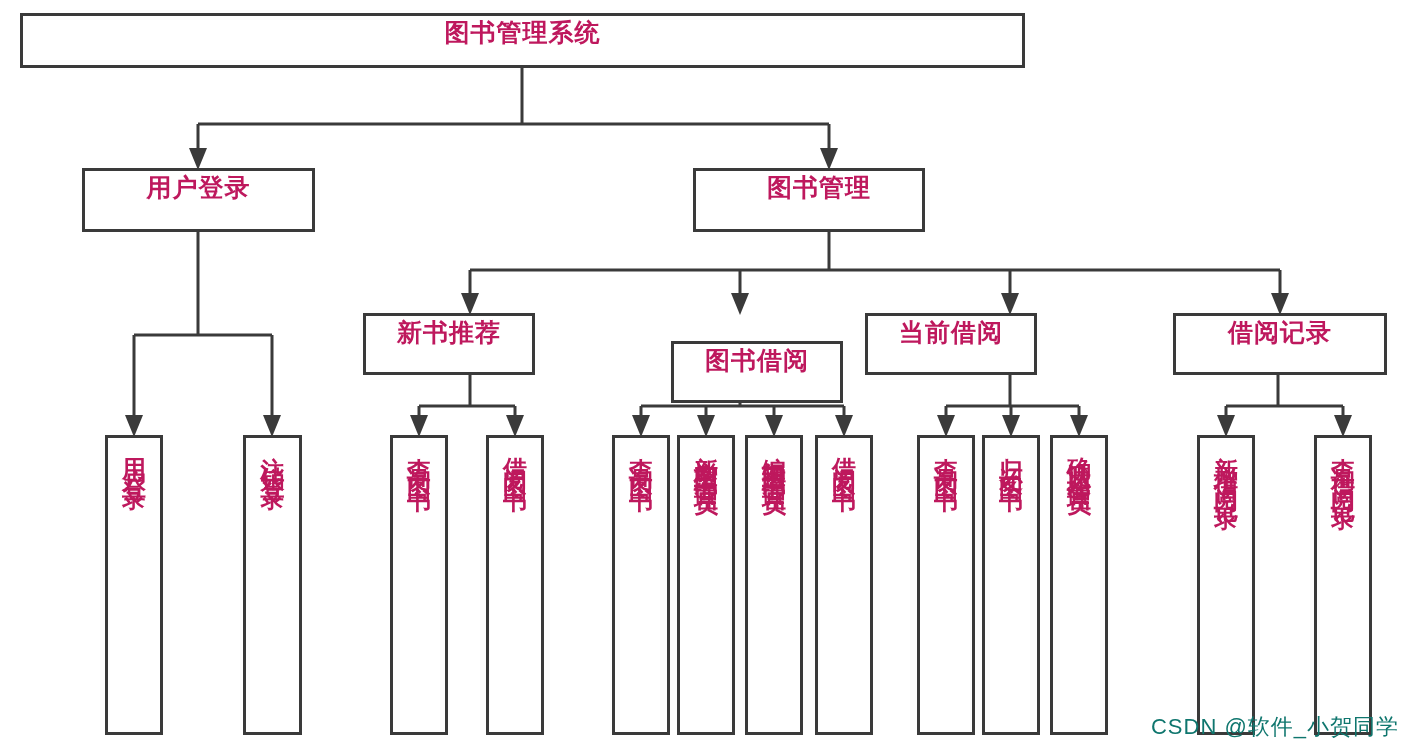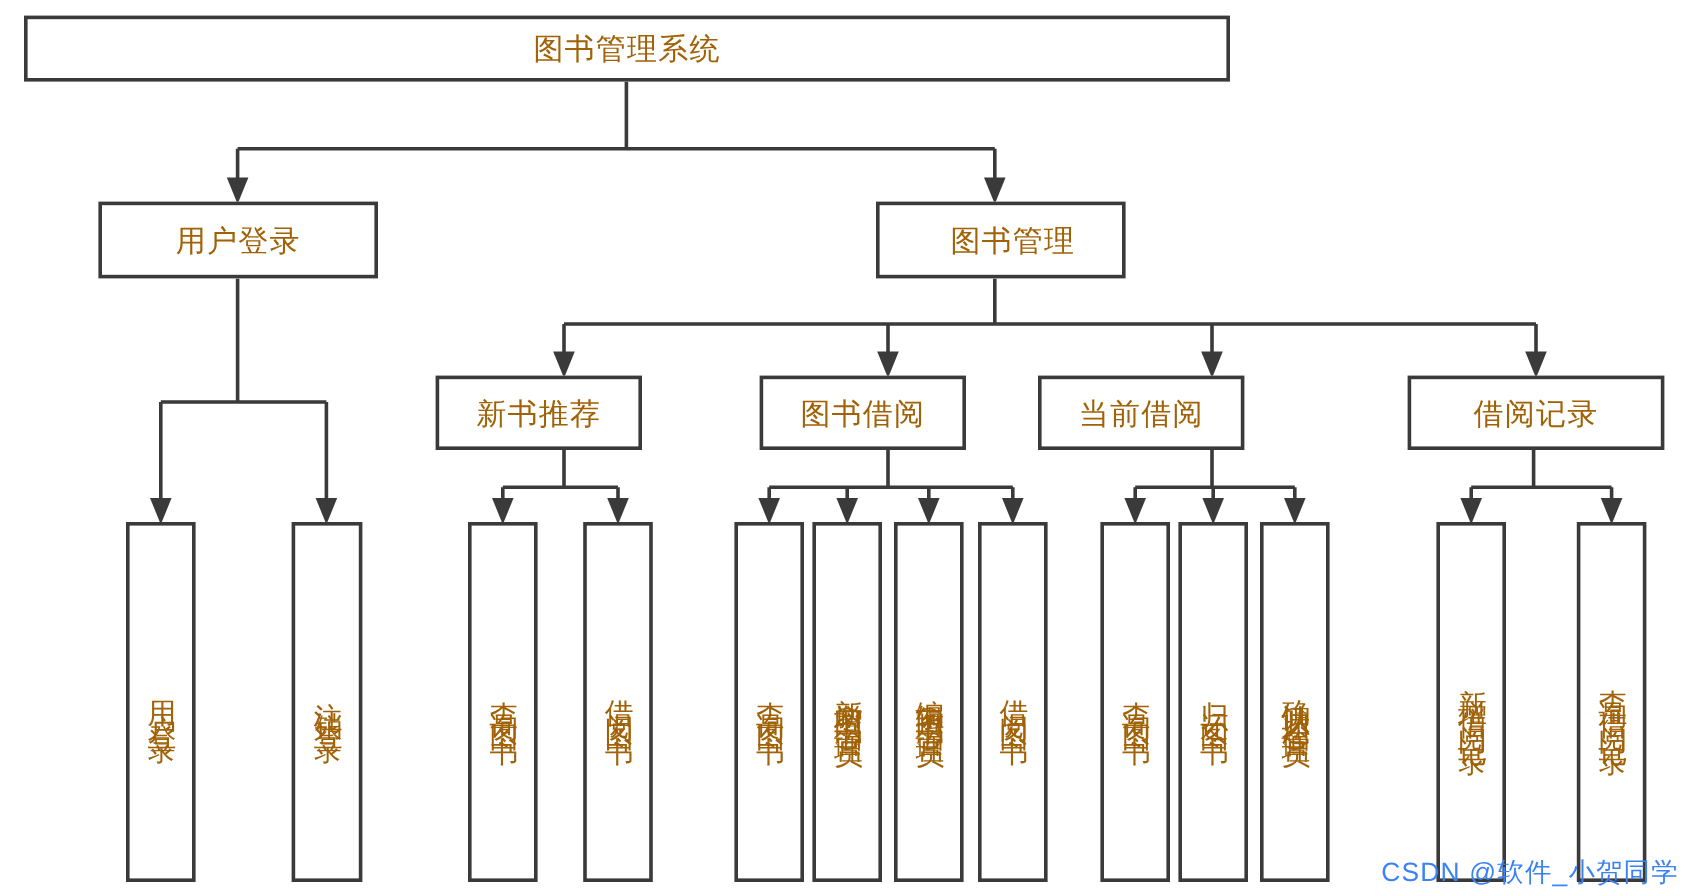--- a/index.html
+++ b/index.html
@@ -26,13 +26,13 @@
     box-sizing: border-box;
     border: 3px solid #3a3a3a;
     background: #ffffff;
-    color: #a16207;
+    color: #be185d;
     display: flex;
-    align-items: center;
     justify-content: center;
     z-index: 2;
     font-size: 25px;
     letter-spacing: 1px;
+    font-weight: bold;
   }
   .node-root {
     left: 20px; top: 13px; width: 1005px; height: 55px;

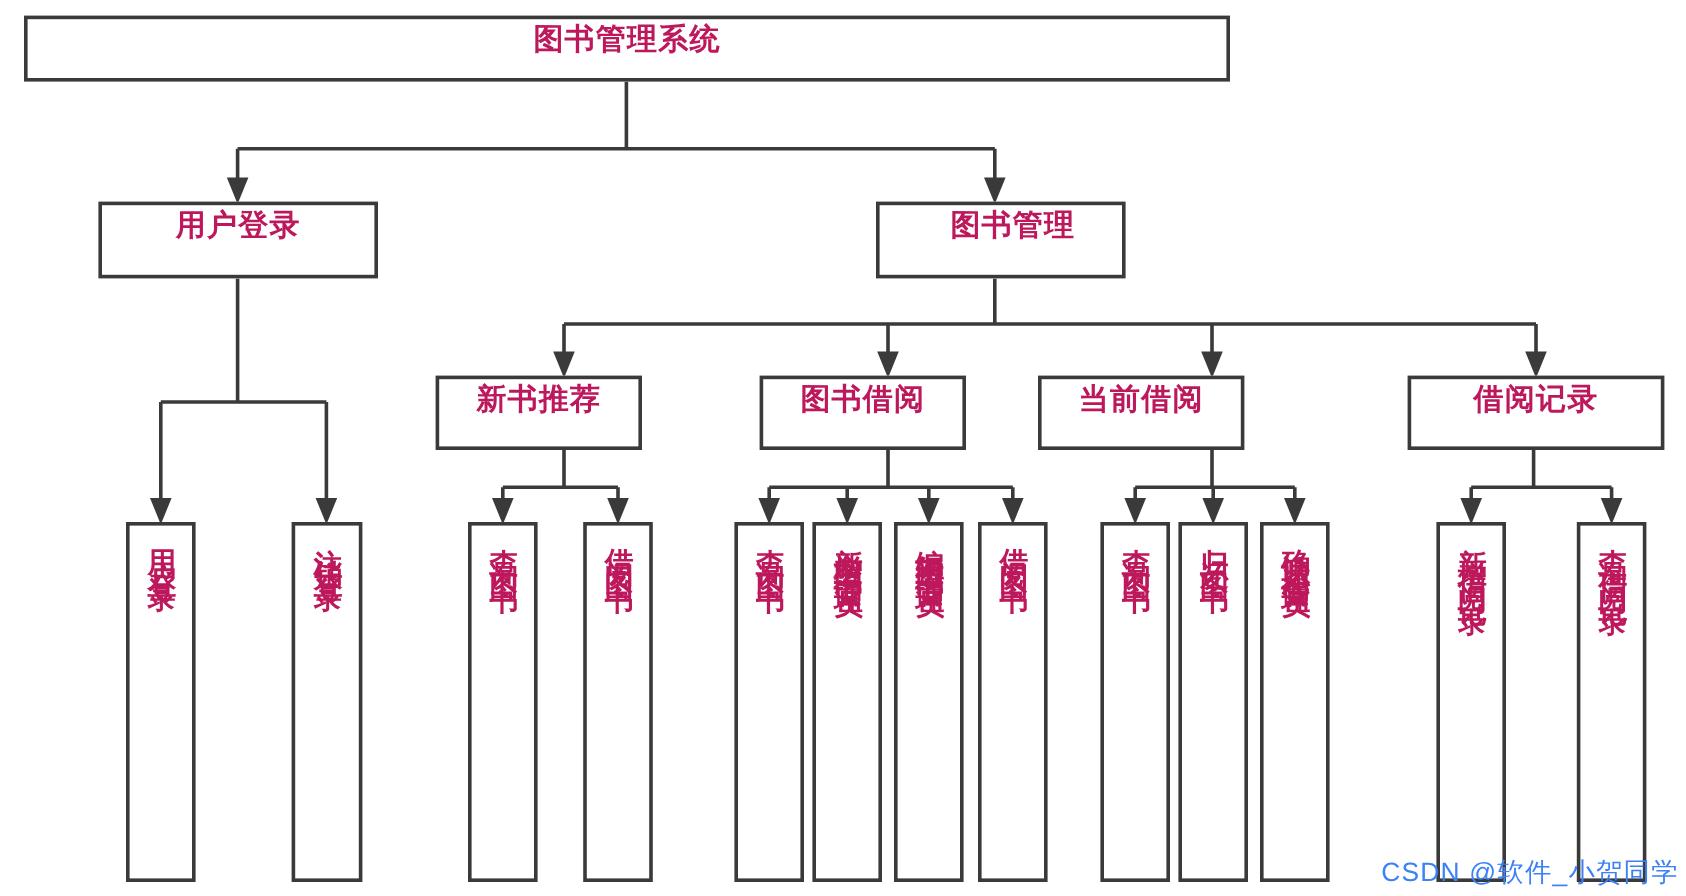--- a/index.html
+++ b/index.html
@@ -41,7 +41,7 @@
     top: 168px; height: 64px;
   }
   .node-l2a { left: 82px;  width: 233px; }
-  .node-l2b { left: 730px; width: 208px; padding-left: 20px; }
+  .node-l2b { left: 693px; width: 232px; padding-left: 20px; }
   .node-l3 {
     top: 313px; height: 62px; width: 172px;
   }

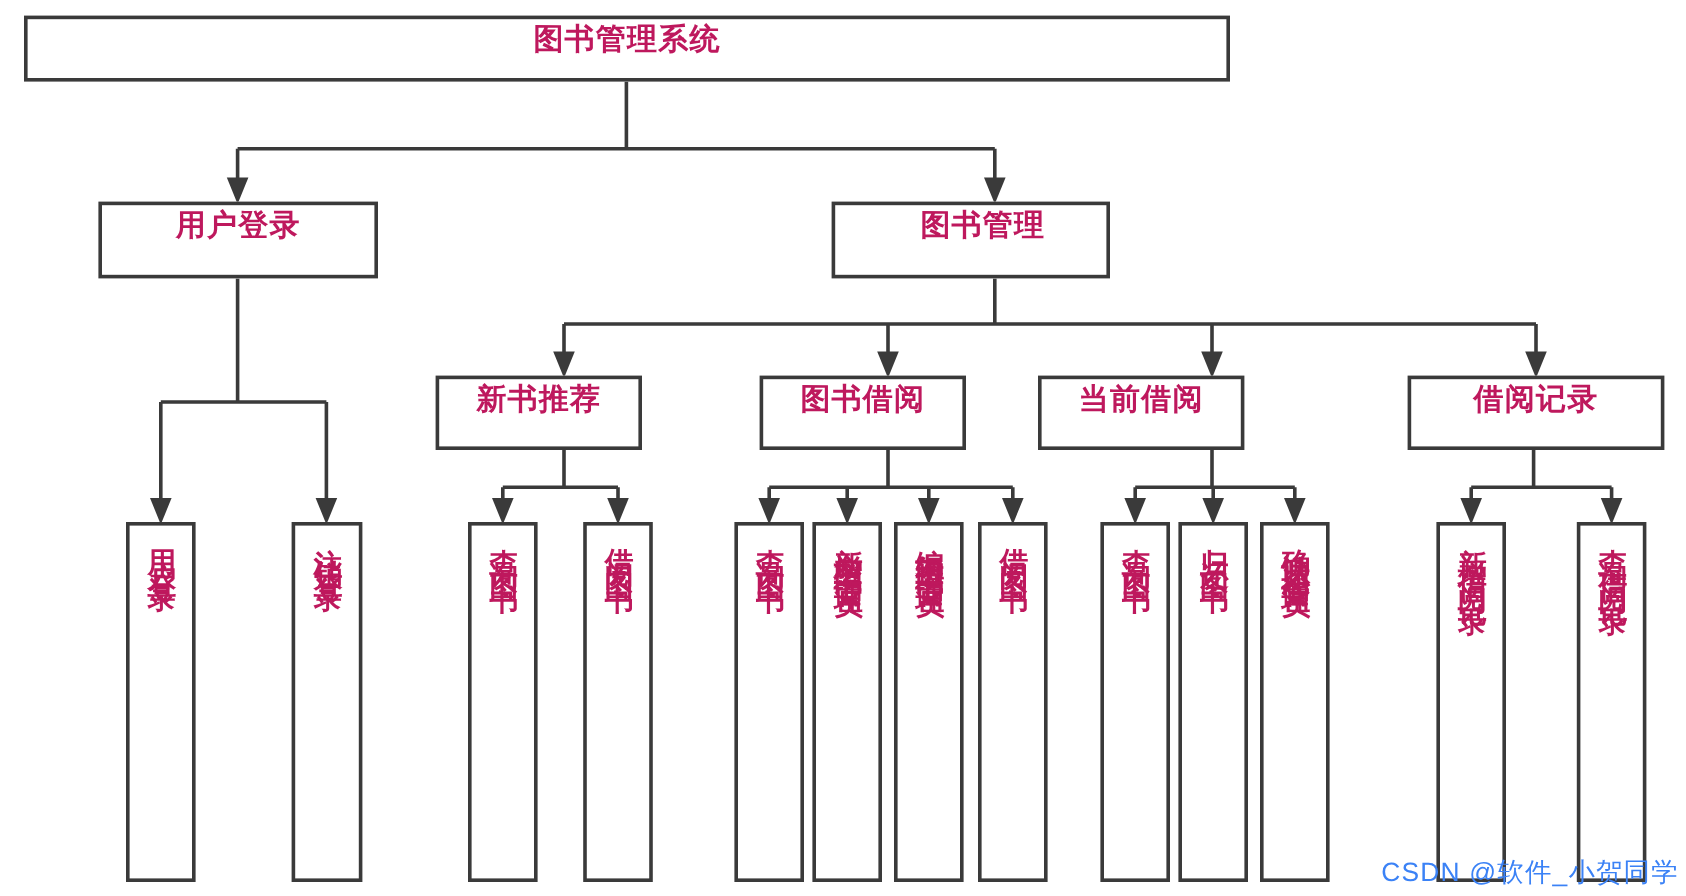--- a/index.html
+++ b/index.html
@@ -46,7 +46,7 @@
     top: 313px; height: 62px; width: 172px;
   }
   .node-l3a { left: 363px; }
-  .node-l3b { left: 633px; }
+  .node-l3b { left: 671px; margin-top: 28px; }
   .node-l3c { left: 865px; }
   .node-l3d { left: 1173px; width: 214px; }
   .leaf {

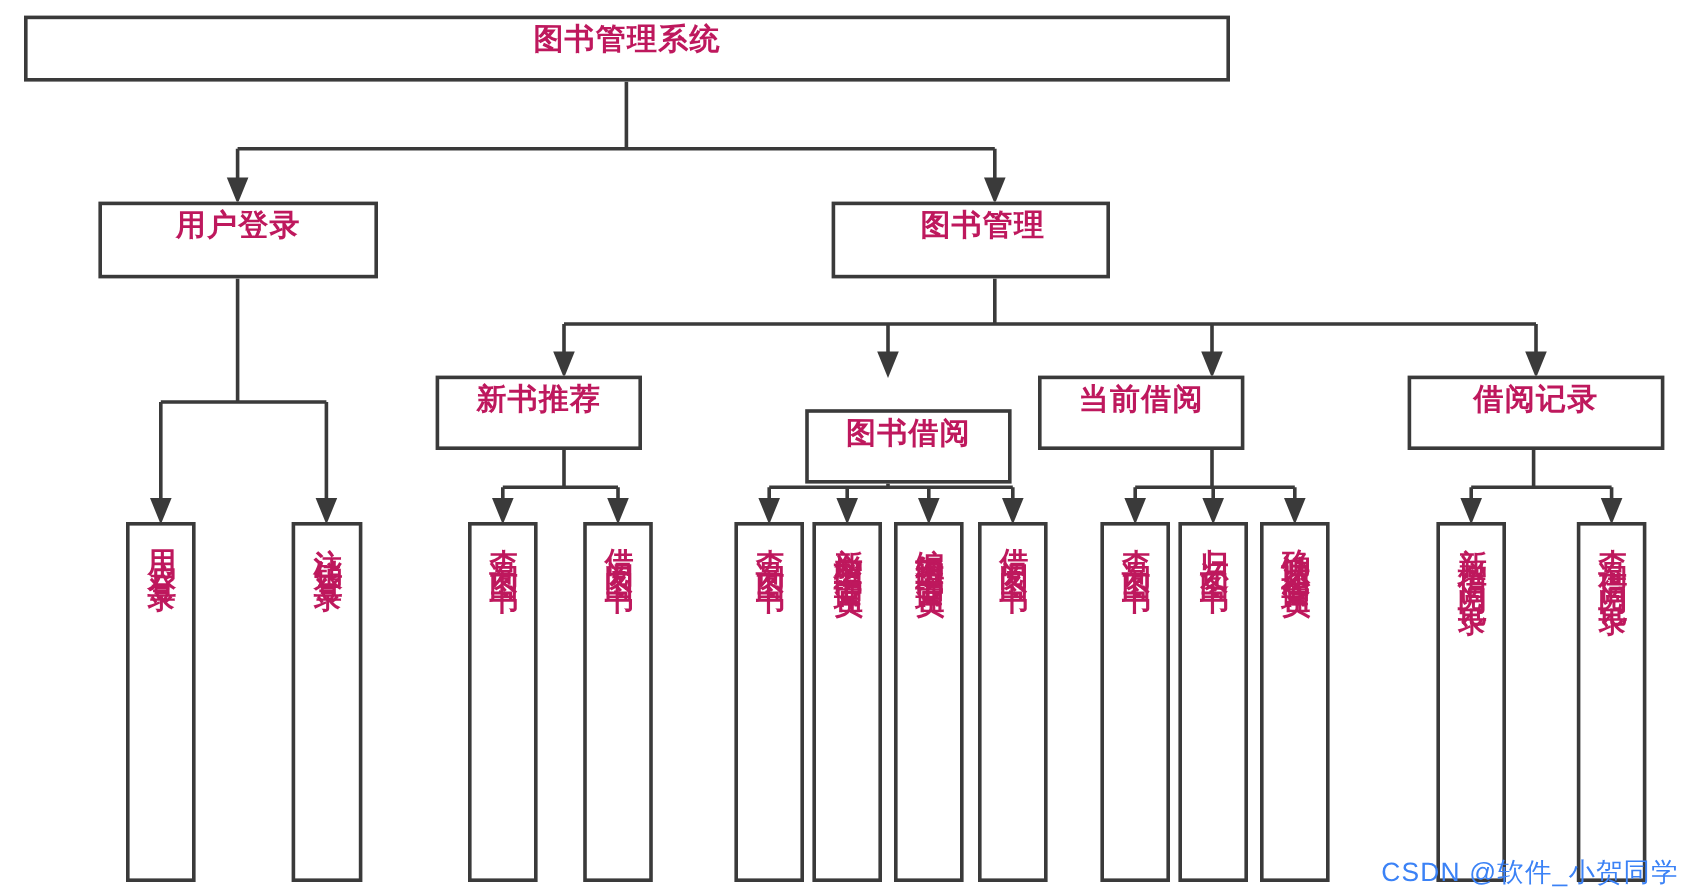--- a/index.html
+++ b/index.html
@@ -81,7 +81,7 @@
     right: 6px;
     top: 712px;
     z-index: 3;
-    color: #3b82f6;
+    color: #0f766e;
     font-size: 22px;
     letter-spacing: 1px;
     white-space: nowrap;

